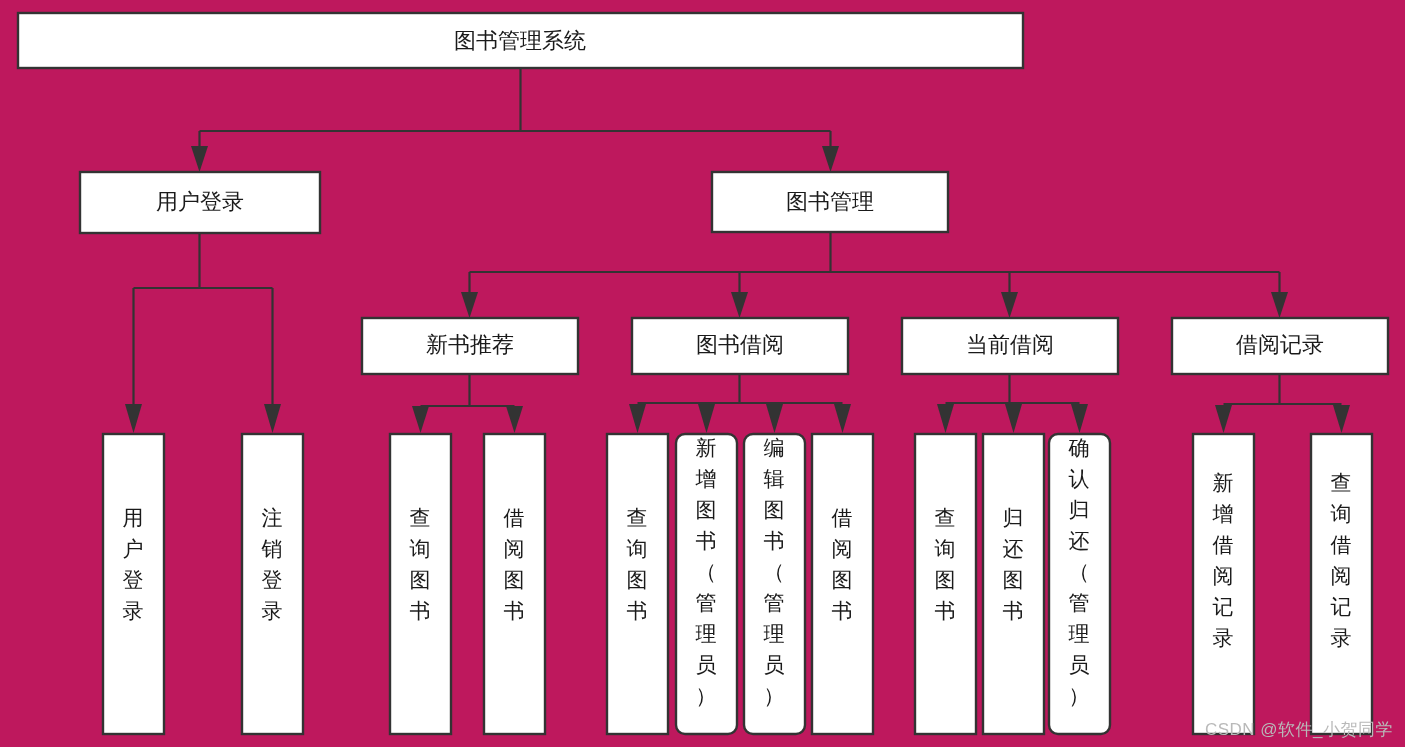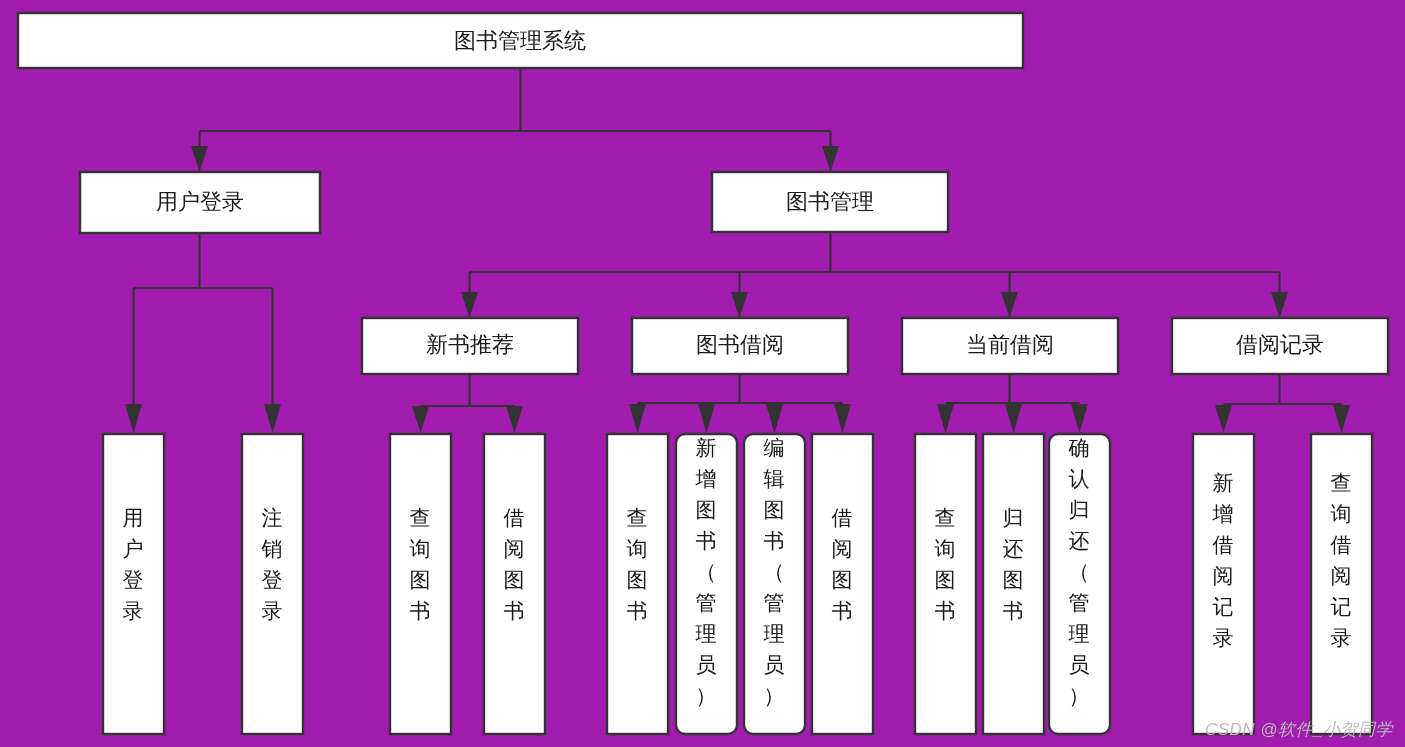--- a/index.html
+++ b/index.html
@@ -14,7 +14,7 @@
     position: relative;
     width: 1405px;
     height: 747px;
-    background: #a21caf;
+    background: #be185d;
     overflow: hidden;
   }
   svg.diagram {

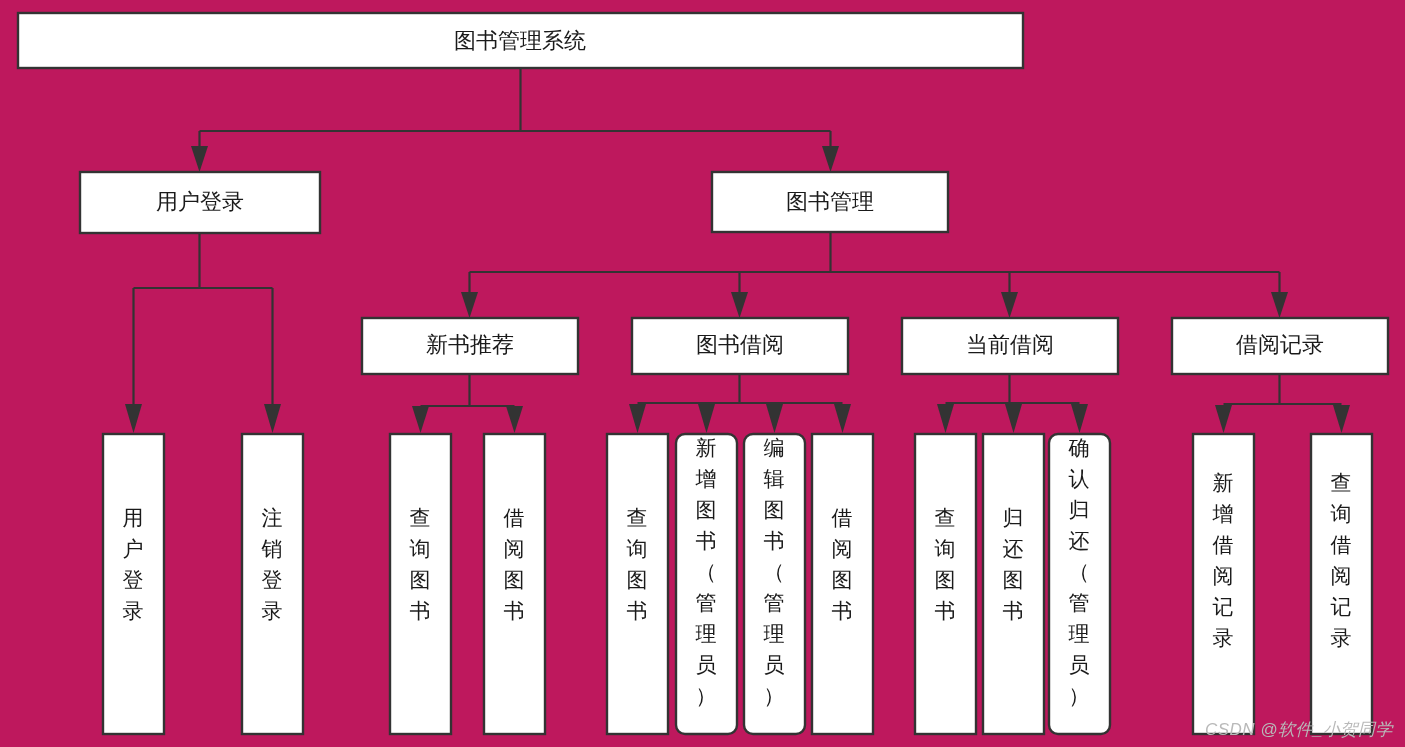--- a/index.html
+++ b/index.html
@@ -62,7 +62,6 @@
     letter-spacing: 0.5px;
     white-space: nowrap;
     pointer-events: none;
-    font-style: italic;
   }
 </style>
 </head>

